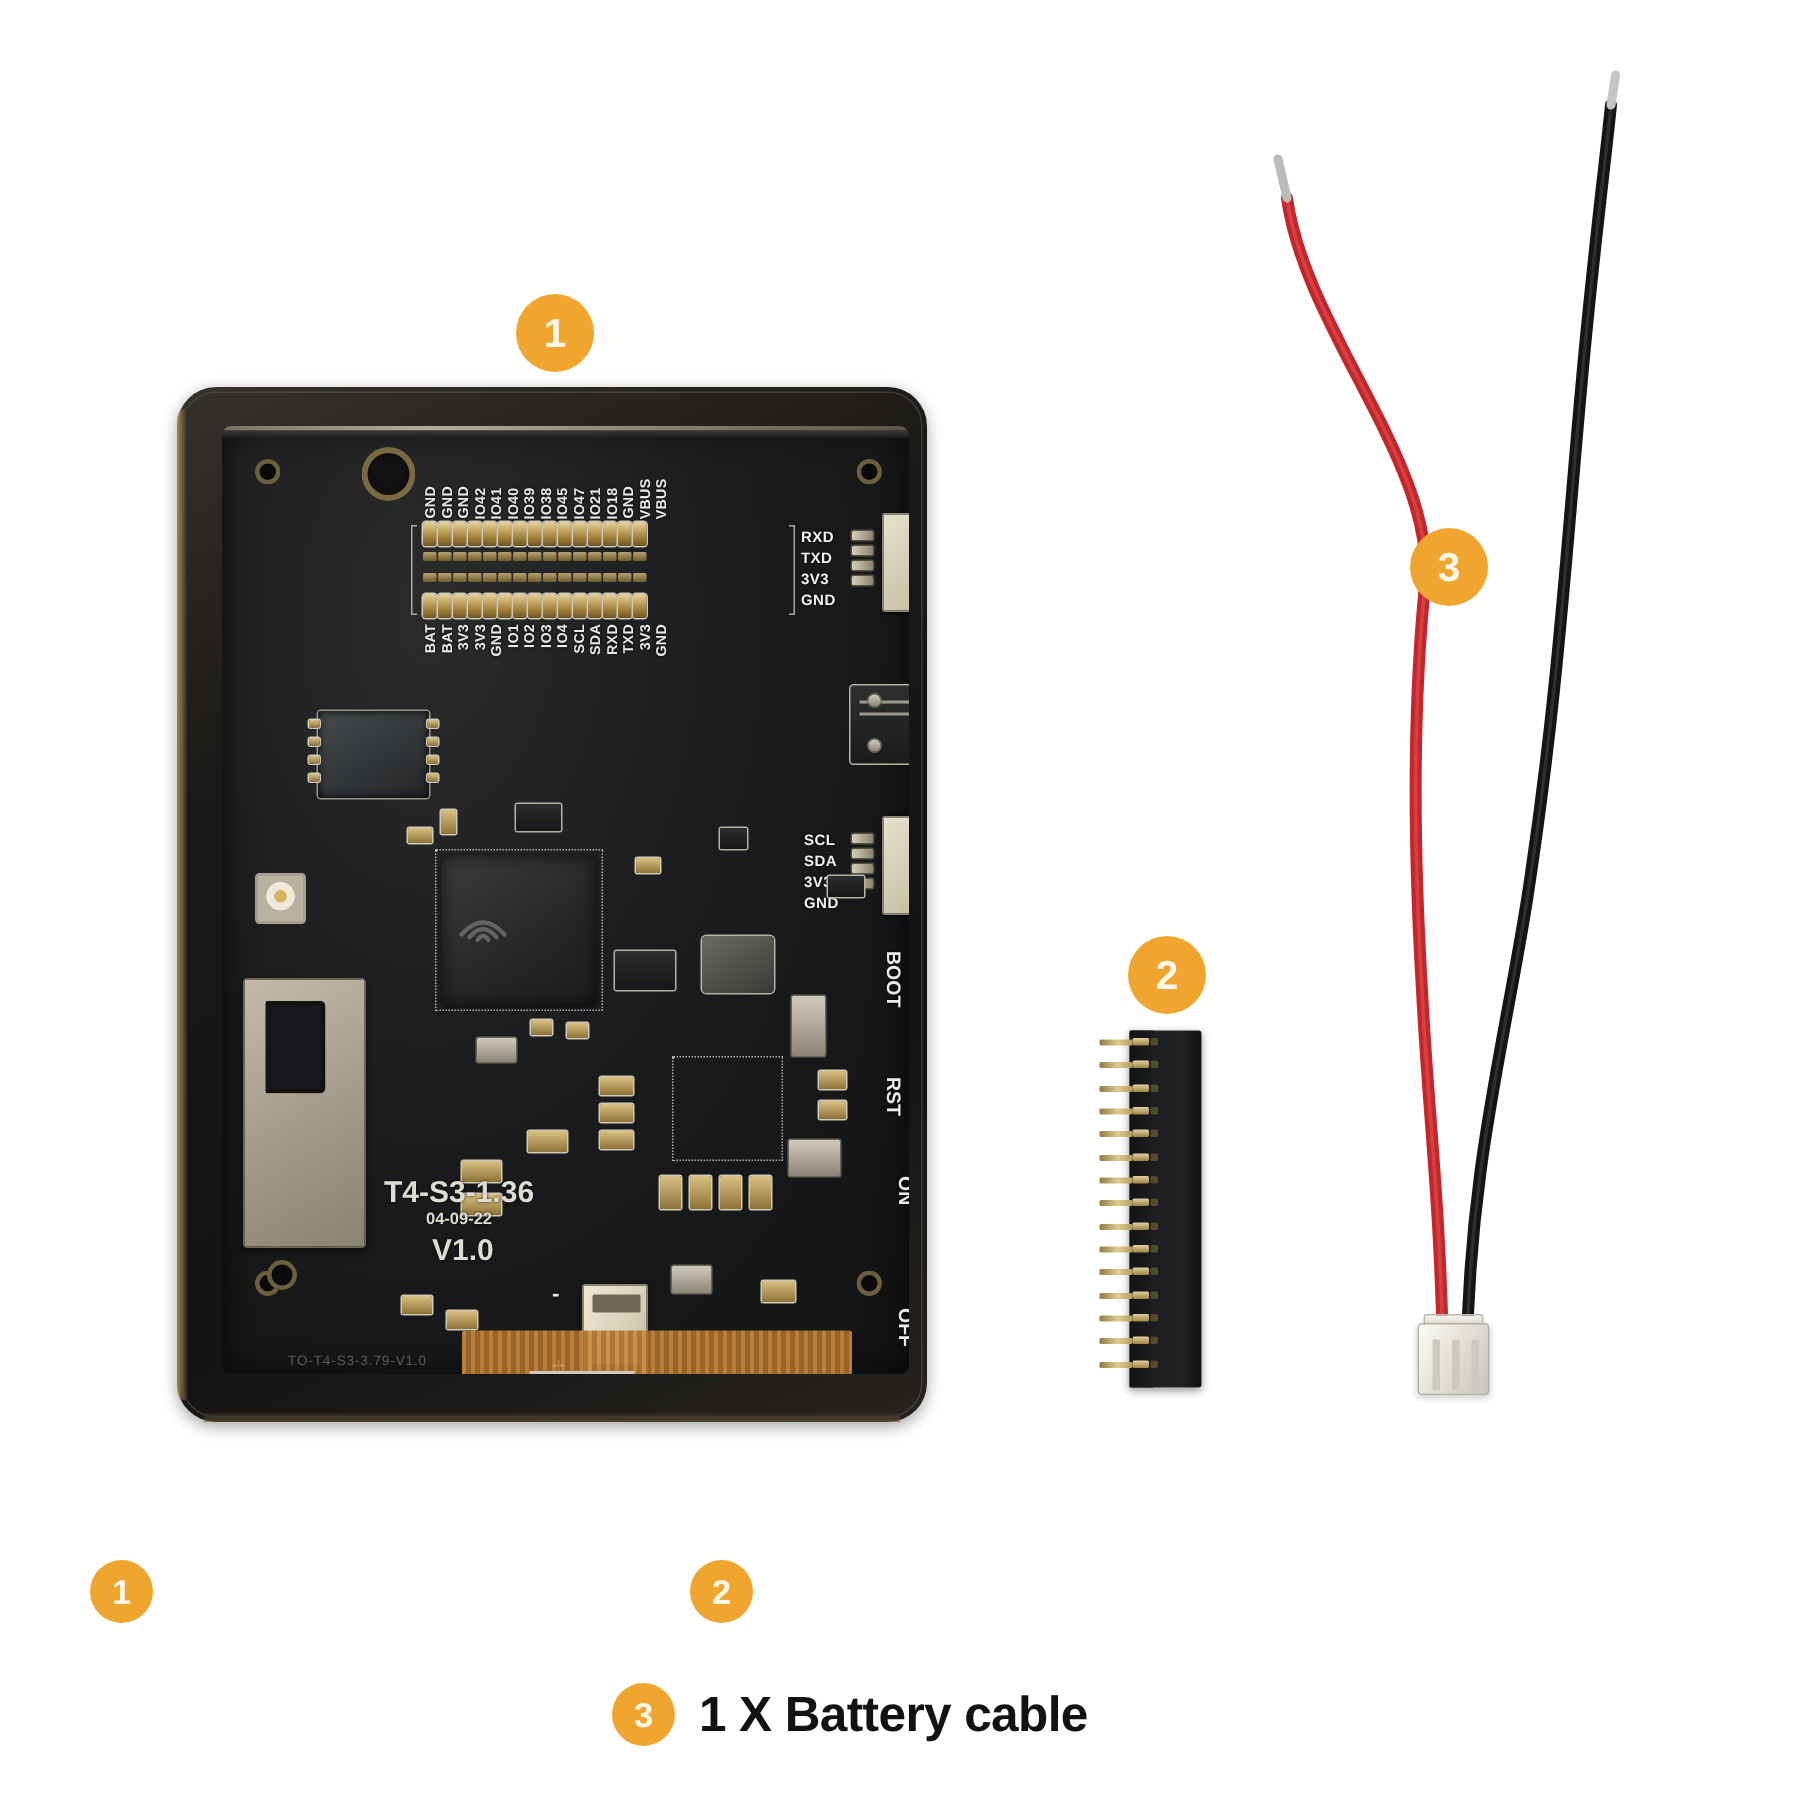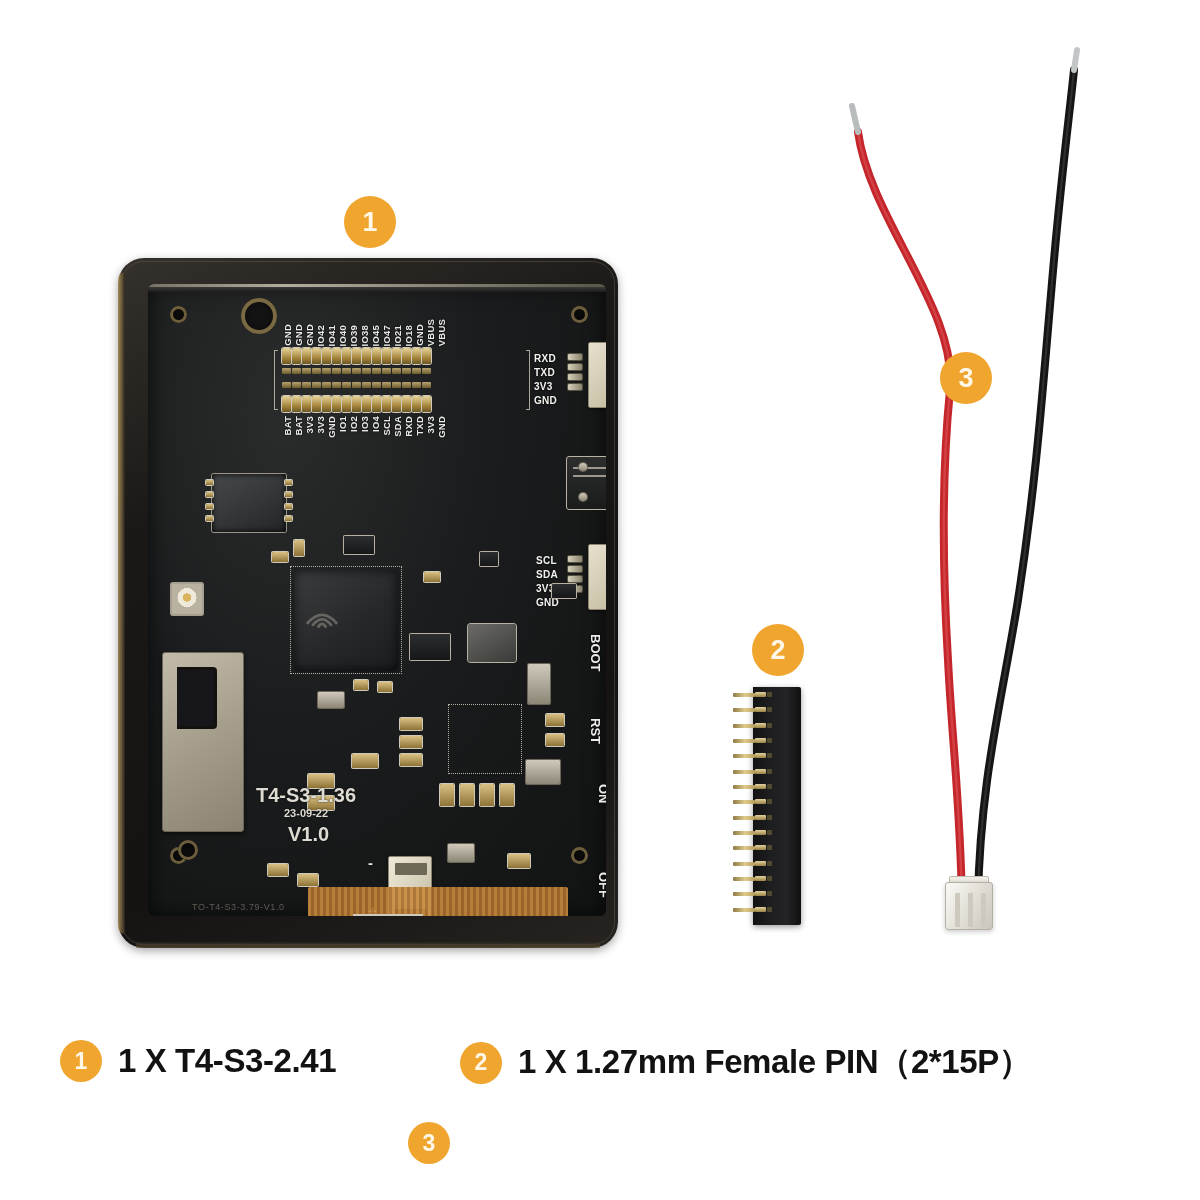--- a/index.html
+++ b/index.html
@@ -576,7 +576,7 @@
       <div class="smd gold" style="left:360px;top:570px;width:22px;height:14px;"></div>
 
       <div class="silk-main" style="left:108px;top:500px;font-size:20px;">T4-S3-1.36</div>
-      <div class="silk-main" style="left:136px;top:523px;font-size:11px;">23-09-22</div>
+      <div class="silk-main" style="left:136px;top:523px;font-size:11px;">04-09-22</div>
       <div class="silk-main" style="left:140px;top:539px;font-size:20px;">V1.0</div>
 
       <div class="batconn" style="left:240px;top:572px;width:44px;height:72px;">

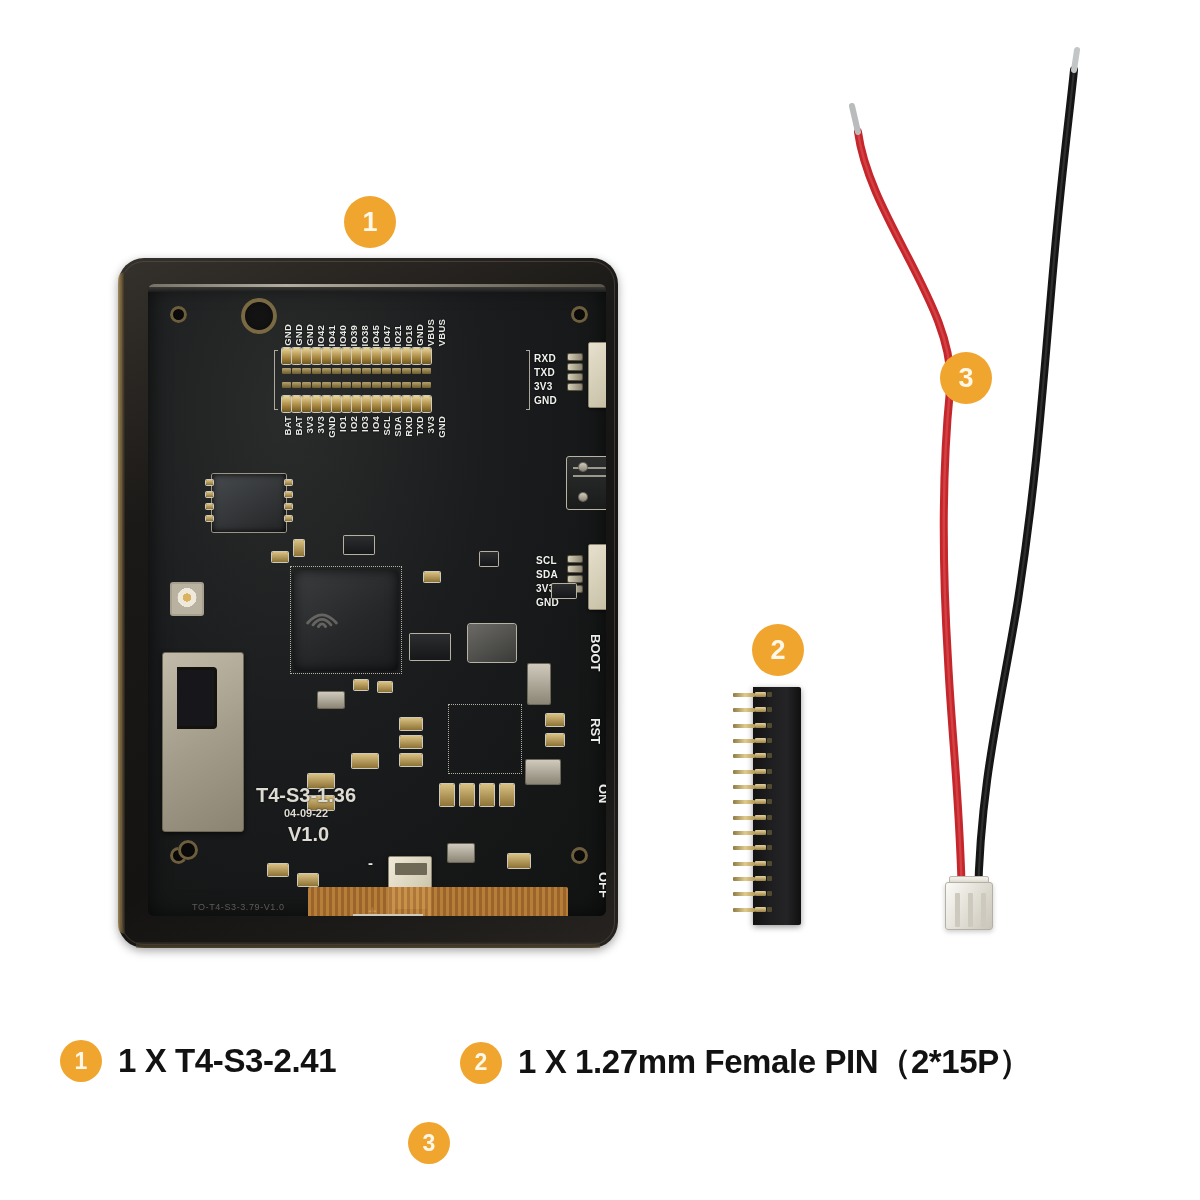--- a/index.html
+++ b/index.html
@@ -672,7 +672,6 @@
   <div id="legend">
     <div class="legend-row" style="left:60px;top:10px;">
       <div class="lbadge">1</div>
-      <div class="ltext">1 X T4-S3-2.41</div>
     </div>
     <div class="legend-row" style="left:460px;top:10px;">
       <div class="lbadge">2</div>

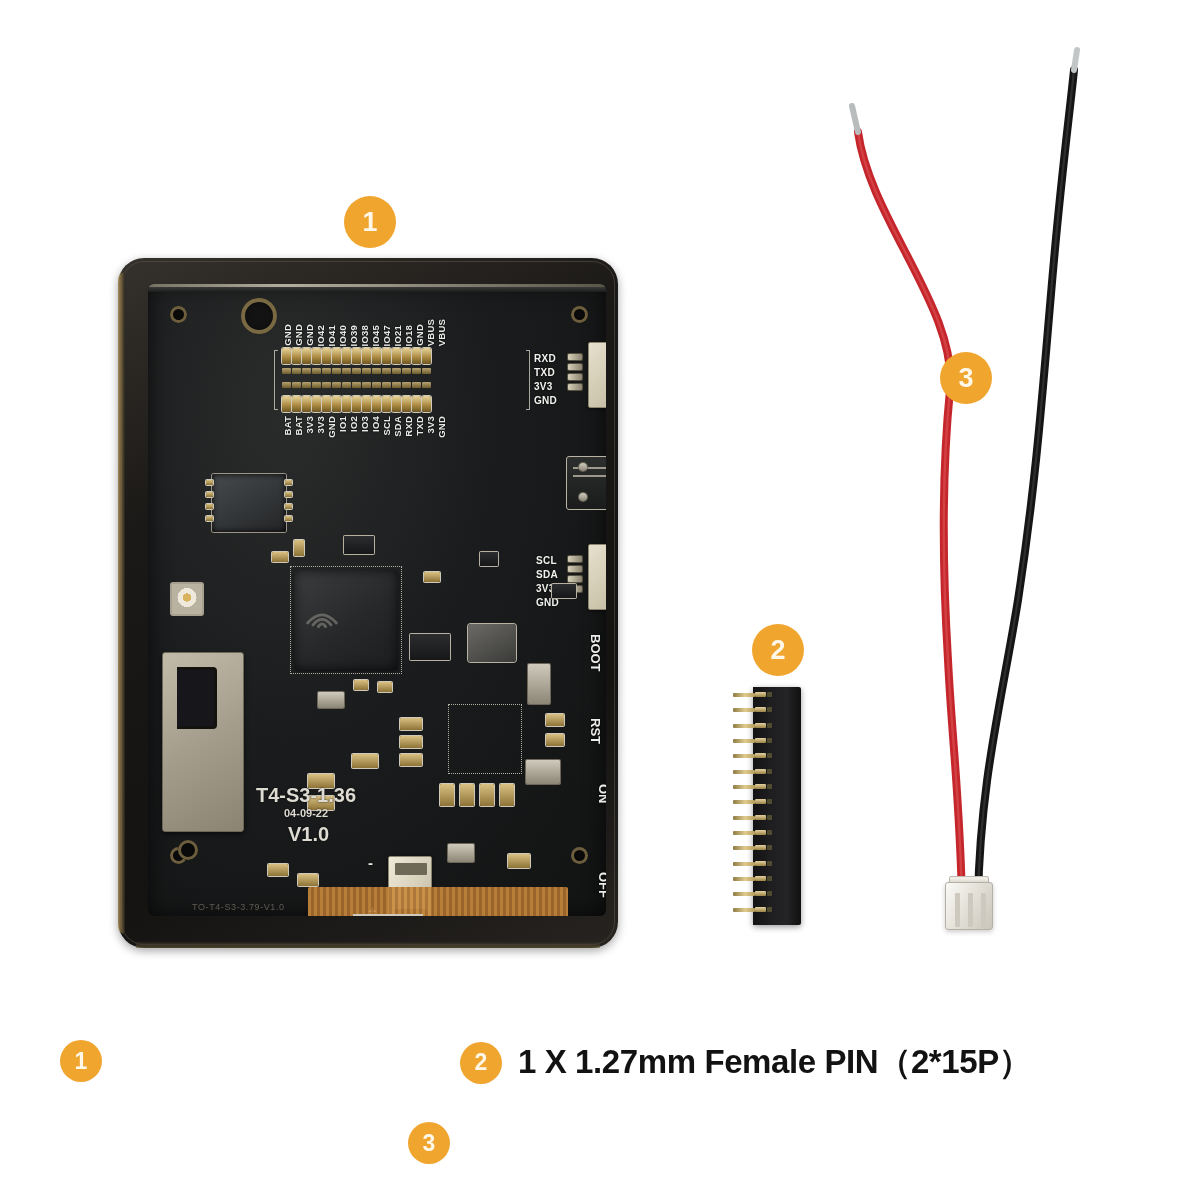--- a/index.html
+++ b/index.html
@@ -675,7 +675,6 @@
     </div>
     <div class="legend-row" style="left:460px;top:10px;">
       <div class="lbadge">2</div>
-      <div class="ltext">1 X 1.27mm Female PIN（2*15P）</div>
     </div>
     <div class="legend-row" style="left:408px;top:92px;">
       <div class="lbadge">3</div>

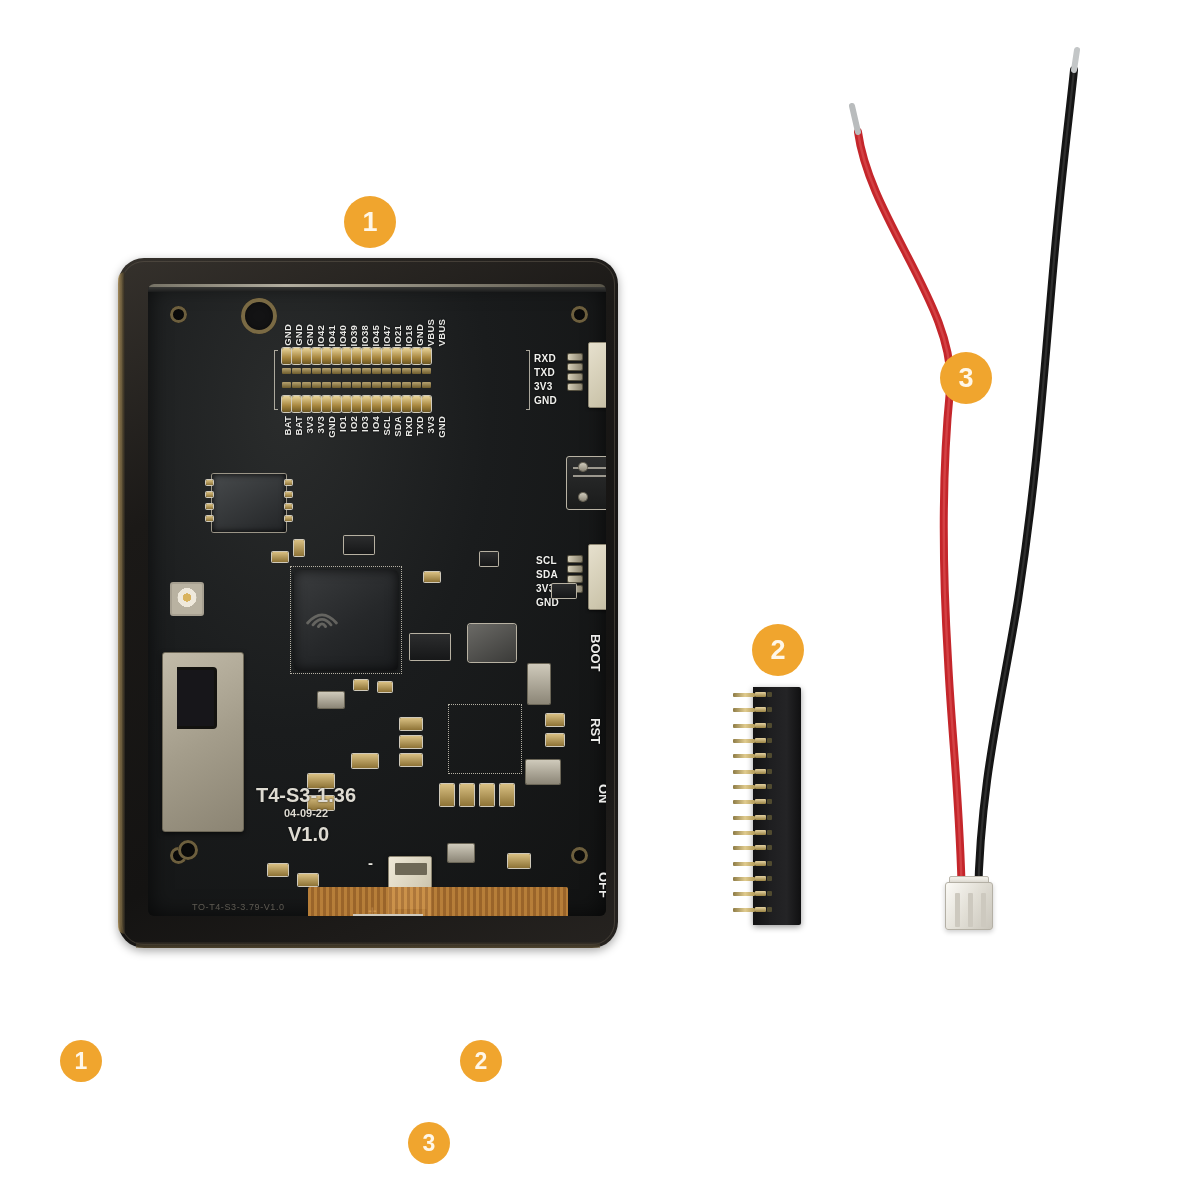--- a/index.html
+++ b/index.html
@@ -678,6 +678,7 @@
     </div>
     <div class="legend-row" style="left:408px;top:92px;">
       <div class="lbadge">3</div>
+      <div class="ltext">1 X Battery cable</div>
     </div>
   </div>
 

